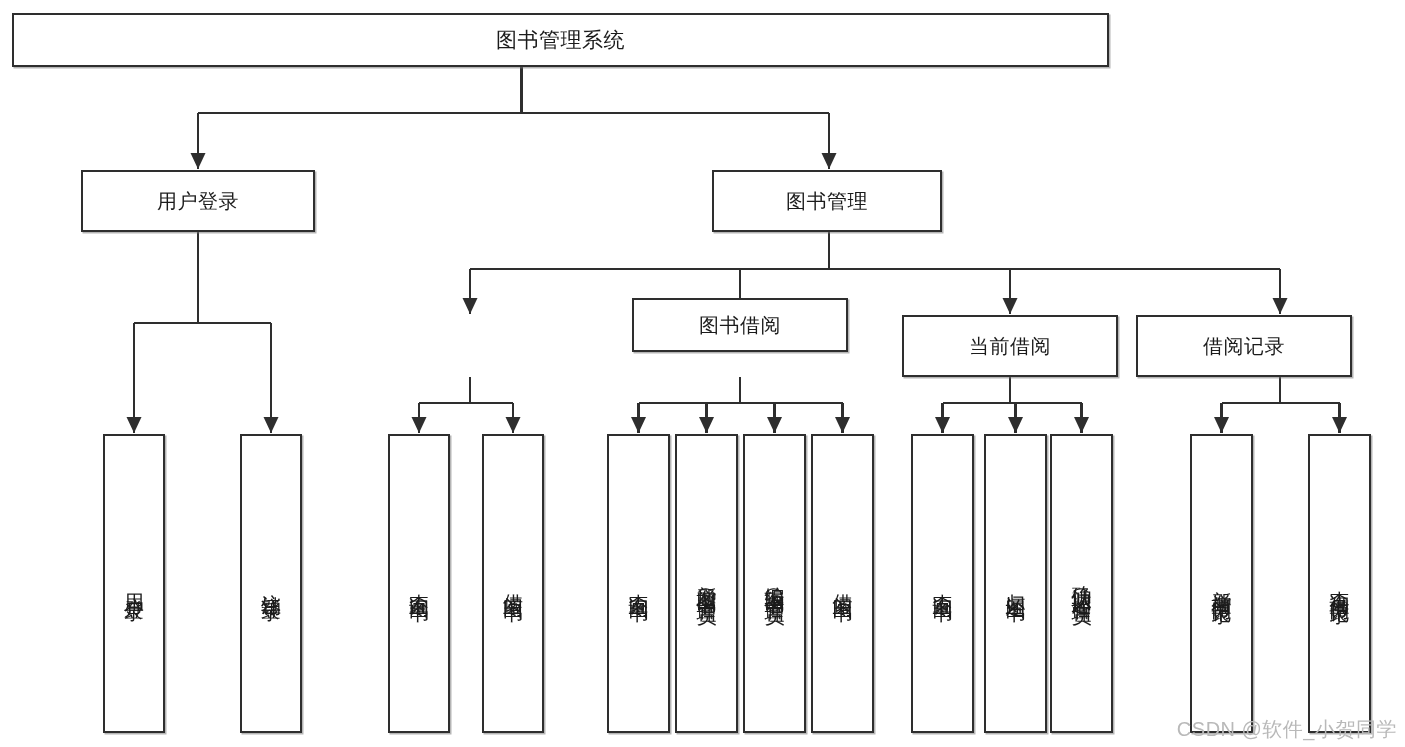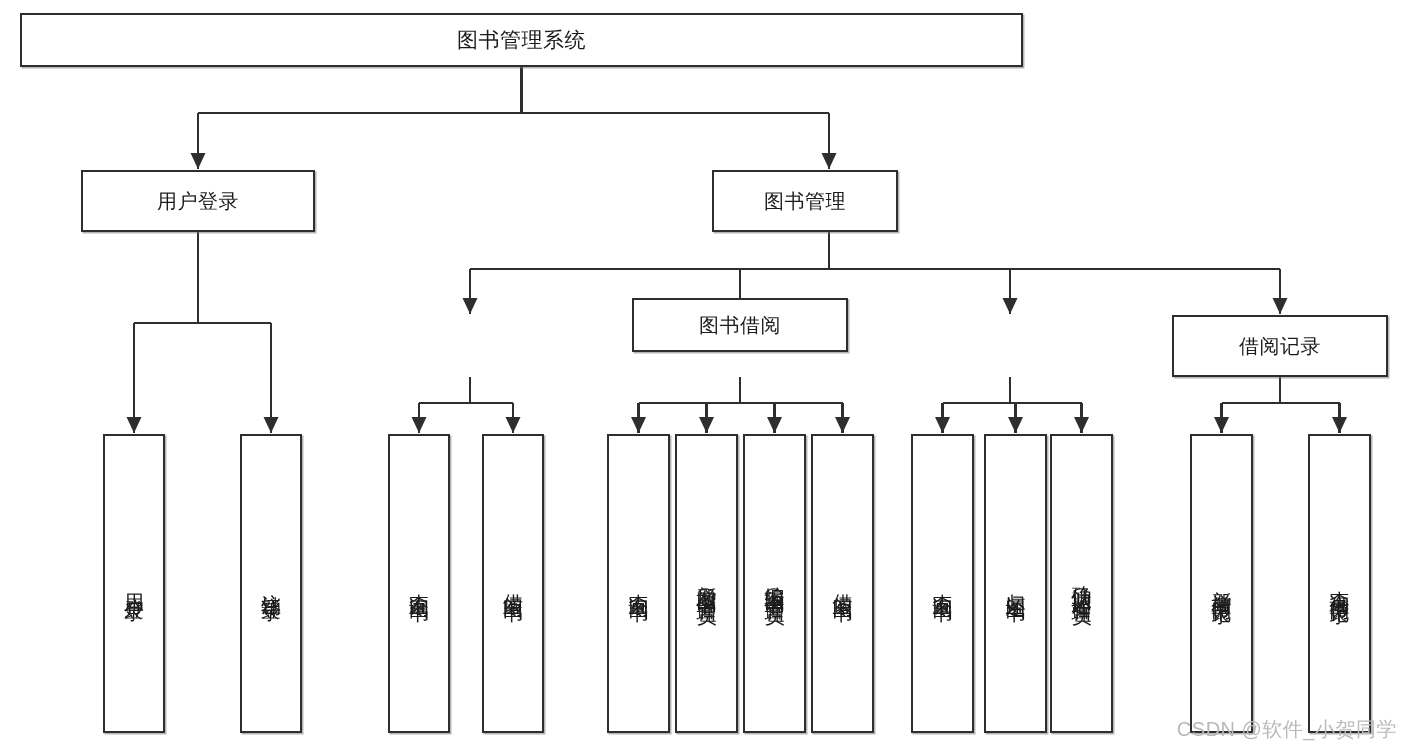--- a/index.html
+++ b/index.html
@@ -115,7 +115,7 @@
       <polygon points="1332,417 1347,417 1339.5,433" fill="#2e2e2e"></polygon>
     </svg>
 
-  <div class="node root" style="left:20px;top:13px;width:1003px;height:54px;">
+  <div class="node root" style="left:12px;top:13px;width:1097px;height:54px;">
     <span class="label">图书管理系统</span>
   </div>
 

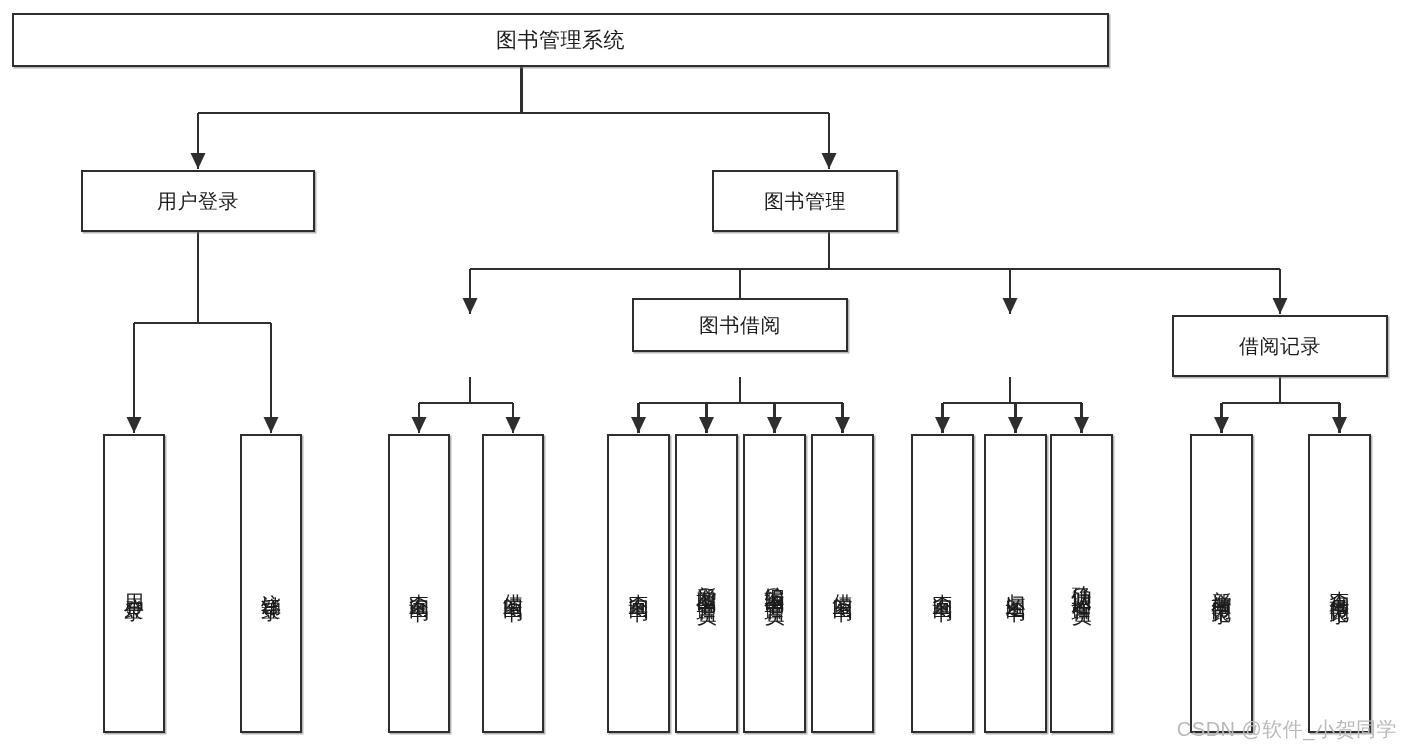--- a/index.html
+++ b/index.html
@@ -122,7 +122,7 @@
   <div class="node" style="left:81px;top:170px;width:234px;height:62px;">
     <span class="label">用户登录</span>
   </div>
-  <div class="node" style="left:712px;top:170px;width:186px;height:62px;">
+  <div class="node" style="left:712px;top:170px;width:230px;height:62px;">
     <span class="label">图书管理</span>
   </div>
 

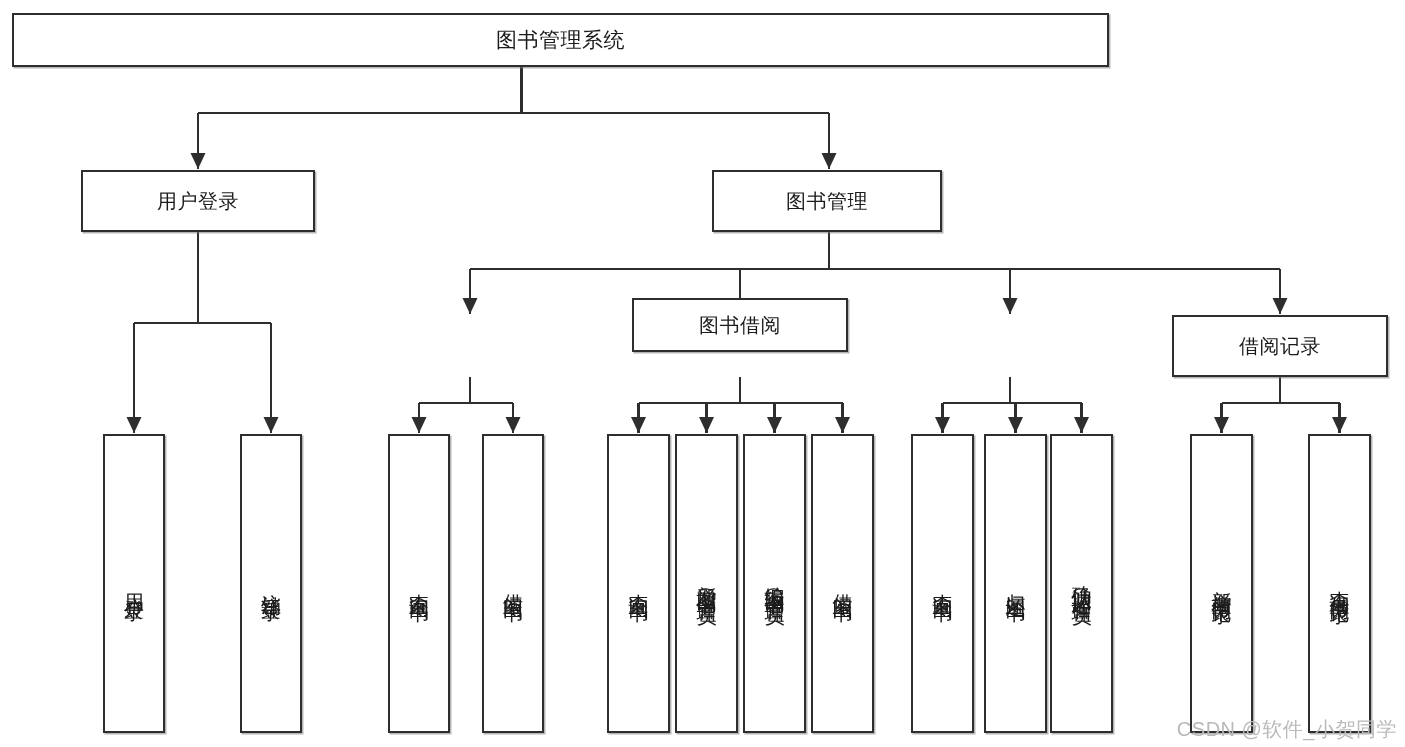--- a/index.html
+++ b/index.html
@@ -129,6 +129,9 @@
   <div class="node" style="left:632px;top:298px;width:216px;height:54px;">
     <span class="label">图书借阅</span>
   </div>
+  <div class="node" style="left:902px;top:315px;width:216px;height:62px;">
+    <span class="label">当前借阅</span>
+  </div>
   <div class="node" style="left:1172px;top:315px;width:216px;height:62px;">
     <span class="label">借阅记录</span>
   </div>

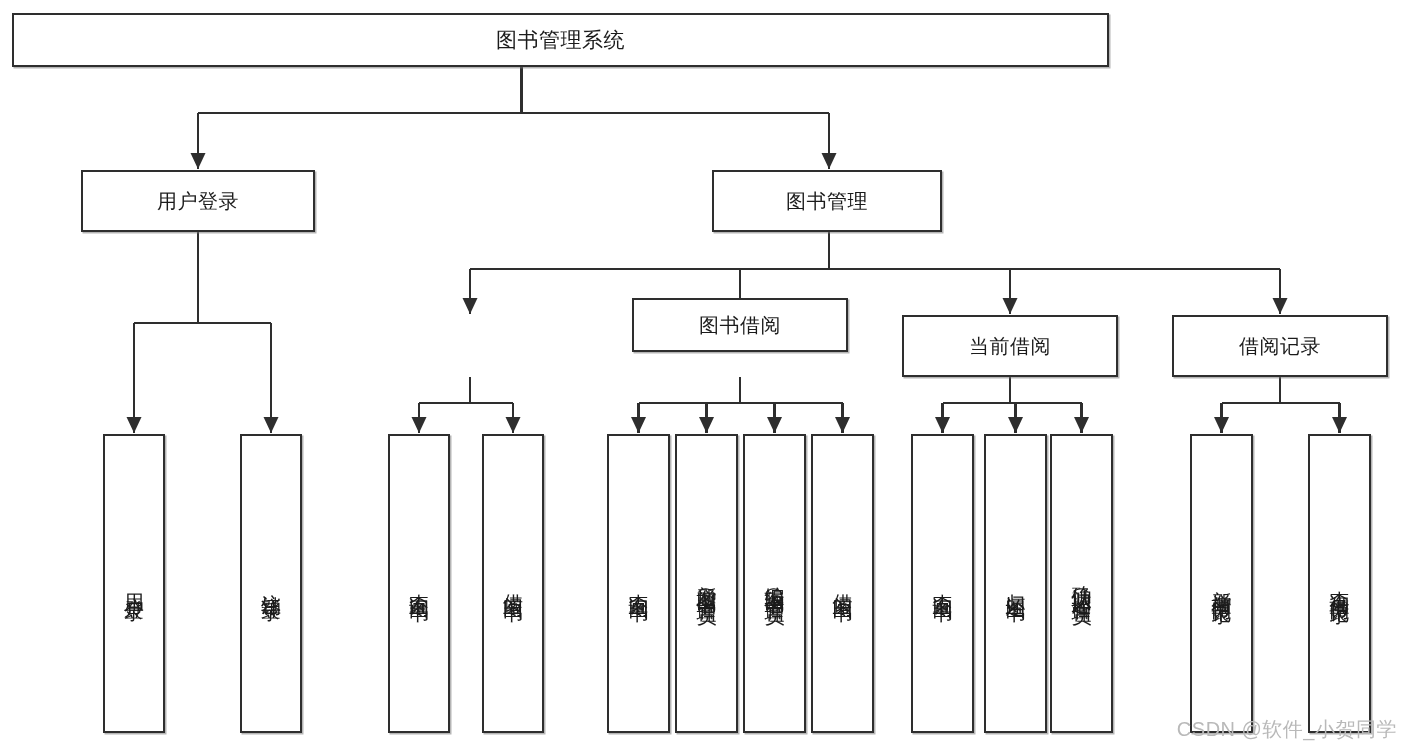--- a/index.html
+++ b/index.html
@@ -132,7 +132,7 @@
   <div class="node" style="left:902px;top:315px;width:216px;height:62px;">
     <span class="label">当前借阅</span>
   </div>
-  <div class="node" style="left:1172px;top:315px;width:216px;height:62px;">
+  <div class="node" style="left:1136px;top:315px;width:216px;height:62px;">
     <span class="label">借阅记录</span>
   </div>
 

